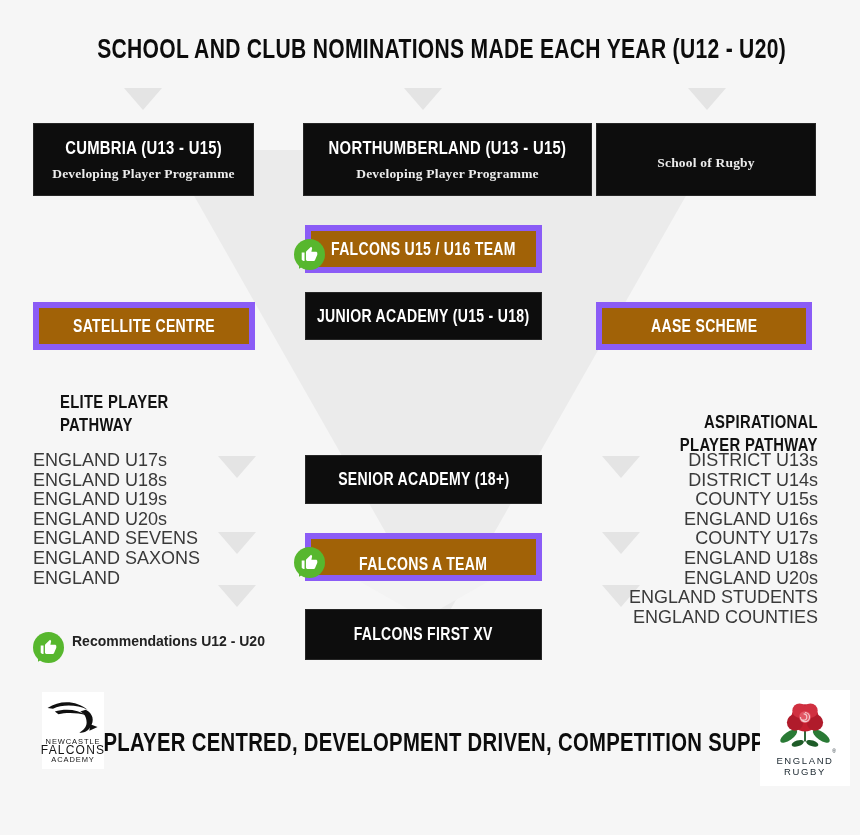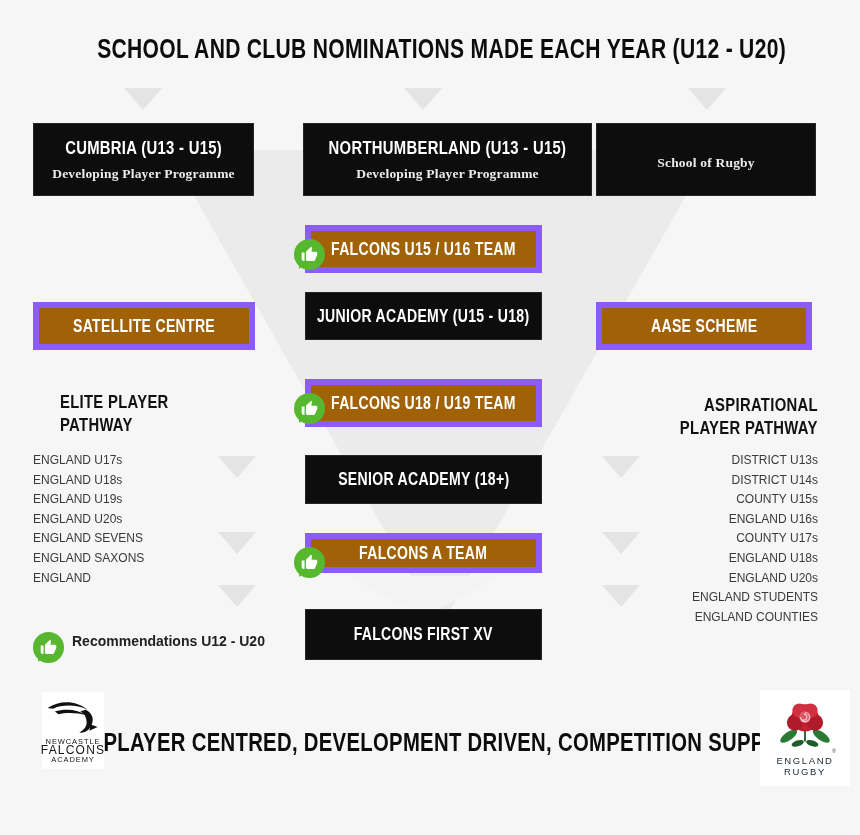--- a/index.html
+++ b/index.html
@@ -114,14 +114,6 @@
     <div><span class="cn cn-r">PLAYER PATHWAY</span></div>
   </div>
 
-  <div class="box gy box-one" style="left:305px;top:379px;width:237px;height:48px;">
-    <span class="scout scout-in">
-      <svg viewBox="0 0 24 24">
-          <path d="M1 21h4V9H1v12zM23 10c0-1.1-.9-2-2-2h-6.31l.95-4.57.03-.32c0-.41-.17-.79-.44-1.06L14.17 1 7.59 7.58C7.22 7.95 7 8.45 7 9v10c0 1.1.9 2 2 2h9c.83 0 1.54-.5 1.84-1.22l3.02-7.05c.09-.23.14-.47.14-.73v-2z"></path>
-        </svg>
-    </span>
-    <span class="cn">FALCONS U18 / U19 TEAM</span>
-  </div>
 
   <div class="list" style="left:33px;top:451px;">
     <div>ENGLAND U17s</div>

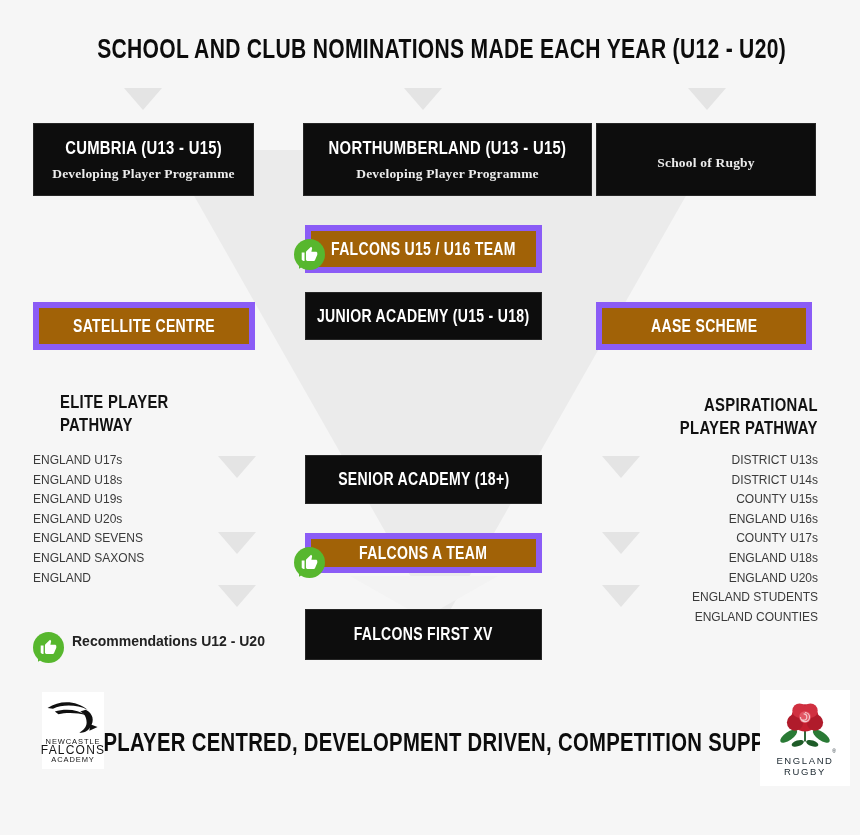--- a/index.html
+++ b/index.html
@@ -109,7 +109,7 @@
     <div><span class="cn cn-l">ELITE PLAYER</span></div>
     <div><span class="cn cn-l">PATHWAY</span></div>
   </div>
-  <div class="pathway-h" style="right:42px;top:393px;text-align:right;">
+  <div class="pathway-h" style="right:42px;top:410px;text-align:right;">
     <div><span class="cn cn-r">ASPIRATIONAL</span></div>
     <div><span class="cn cn-r">PLAYER PATHWAY</span></div>
   </div>

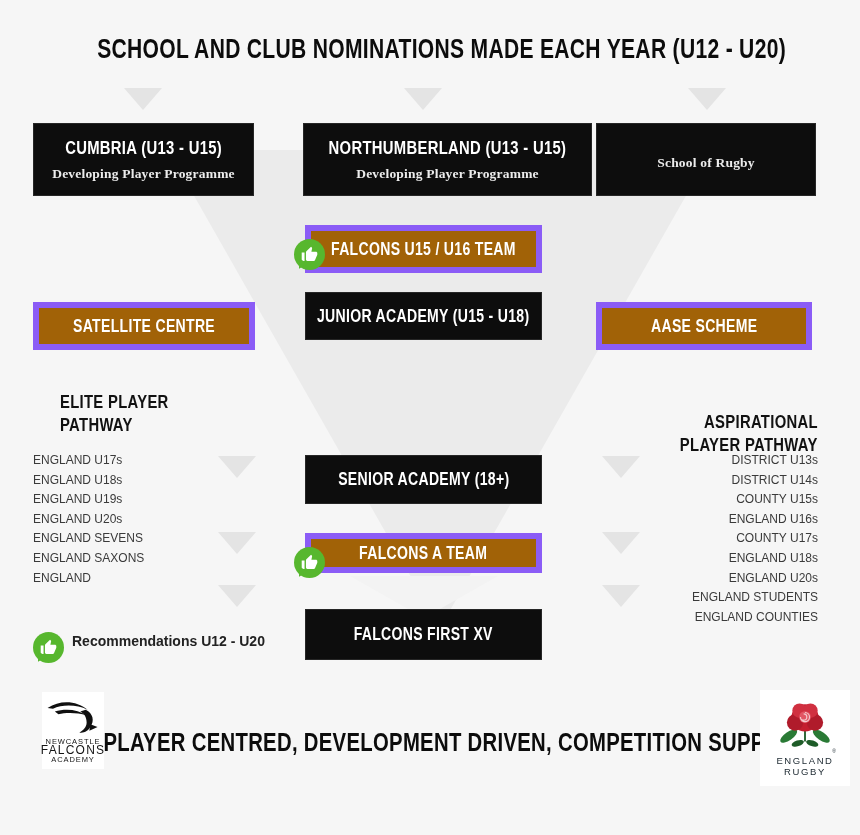--- a/index.html
+++ b/index.html
@@ -33,7 +33,7 @@
   .scout-in{left:-17px;top:8px;}
   
   .pathway-h{position:absolute;font-size:19px;line-height:23px;color:#111;}
-  .list{position:absolute;font-size:12px;line-height:19.6px;color:#3a3a3a;}
+  .list{position:absolute;font-size:18px;line-height:19.6px;color:#3a3a3a;}
   .list.right{text-align:right;}
   
   .legend-txt{position:absolute;left:72px;top:633px;font-size:14px;line-height:17px;

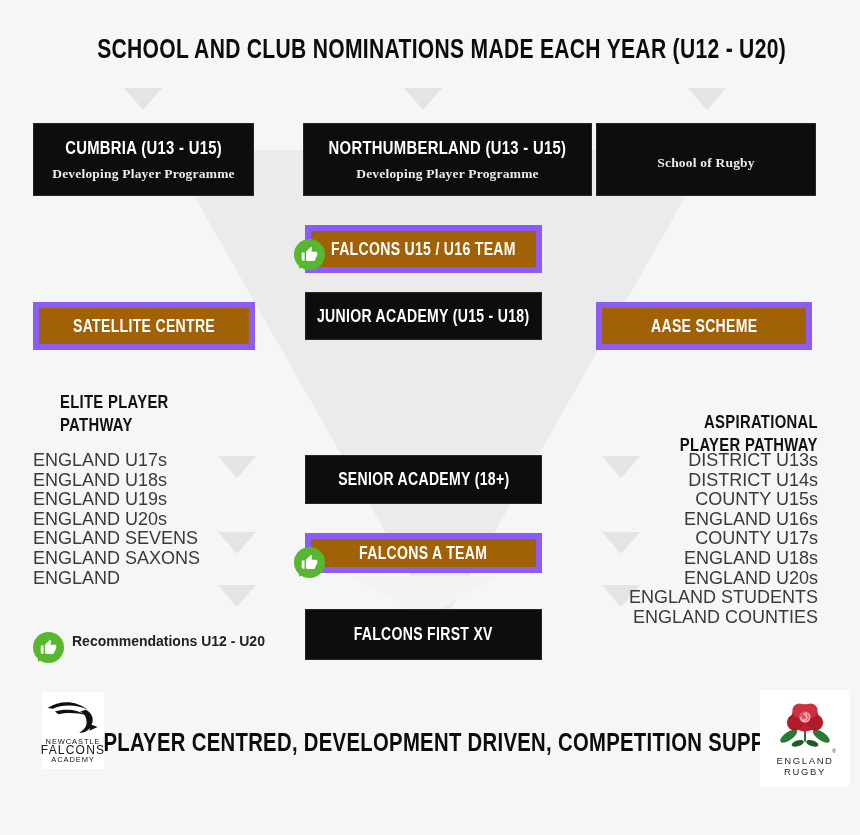--- a/index.html
+++ b/index.html
@@ -141,7 +141,7 @@
     <span class="cn">SENIOR ACADEMY (18+)</span>
   </div>
 
-  <div class="box gy box-one" style="left:305px;top:533px;width:237px;height:40px;">
+  <div class="box gy box-one" style="left:305px;top:533px;width:237px;height:48px;justify-content:flex-end;">
     <span class="scout scout-in">
       <svg viewBox="0 0 24 24">
           <path d="M1 21h4V9H1v12zM23 10c0-1.1-.9-2-2-2h-6.31l.95-4.57.03-.32c0-.41-.17-.79-.44-1.06L14.17 1 7.59 7.58C7.22 7.95 7 8.45 7 9v10c0 1.1.9 2 2 2h9c.83 0 1.54-.5 1.84-1.22l3.02-7.05c.09-.23.14-.47.14-.73v-2z"></path>

